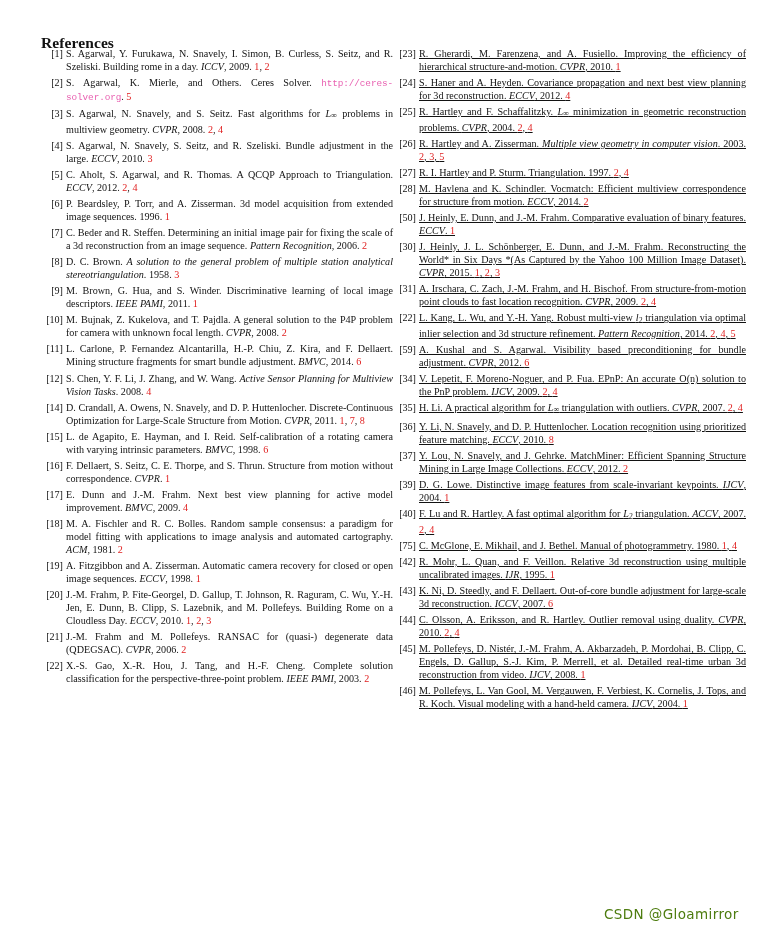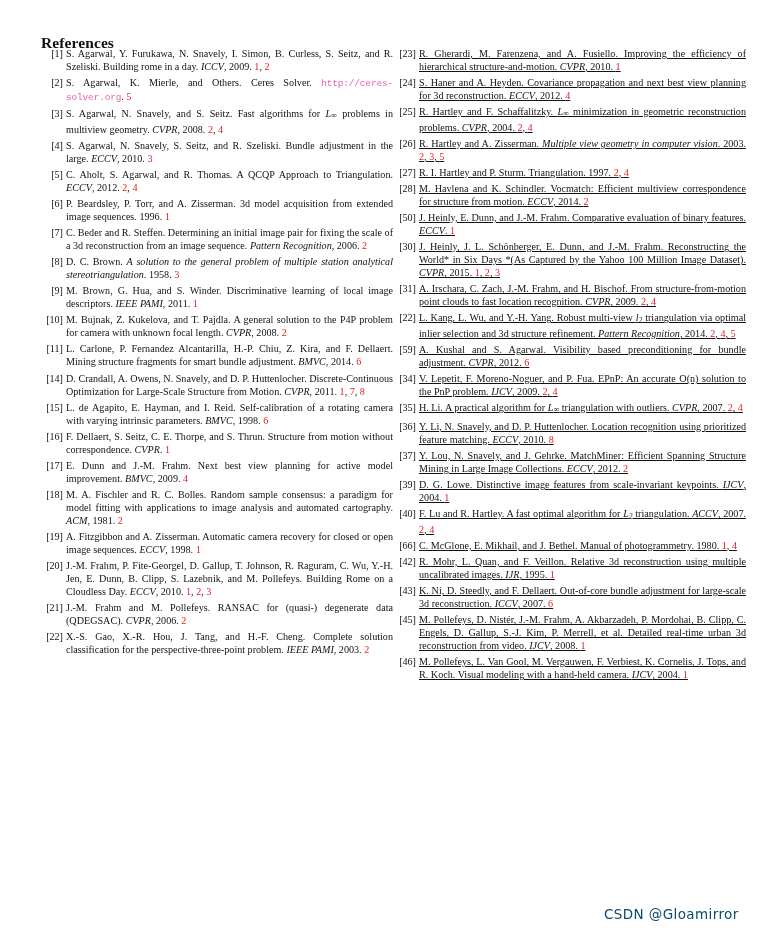--- a/index.html
+++ b/index.html
@@ -145,6 +145,10 @@
         <span class="body">L. Carlone, P. Fernandez Alcantarilla, H.-P. Chiu, Z. Kira, and F. Dellaert. Mining structure fragments for smart bundle adjustment. <span class="it">BMVC</span>, 2014. <span class="cite">6</span></span>
       </div>
       <div class="ref">
+        <span class="num">[12]</span>
+        <span class="body">S. Chen, Y. F. Li, J. Zhang, and W. Wang. <span class="it">Active Sensor Planning for Multiview Vision Tasks</span>. 2008. <span class="cite">4</span></span>
+      </div>
+      <div class="ref">
         <span class="num">[14]</span>
         <span class="body">D. Crandall, A. Owens, N. Snavely, and D. P. Huttenlocher. Discrete-Continuous Optimization for Large-Scale Structure from Motion. <span class="it">CVPR</span>, 2011. <span class="cite">1</span>, <span class="cite">7</span>, <span class="cite">8</span></span>
       </div>

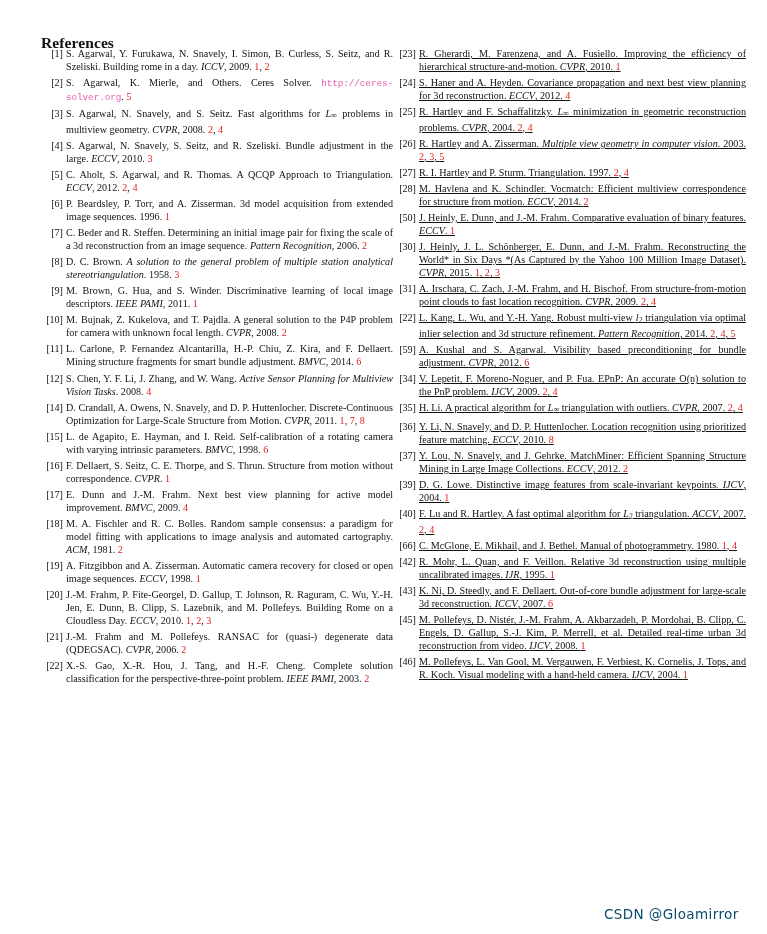--- a/index.html
+++ b/index.html
@@ -255,7 +255,7 @@
         <span class="body">F. Lu and R. Hartley. A fast optimal algorithm for <span class="mathvar">L</span><span class="sub">2</span> triangulation. <span class="it">ACCV</span>, 2007. <span class="cite">2</span>, <span class="cite">4</span></span>
       </div>
       <div class="ref">
-        <span class="num">[66]</span>
+        <span class="num">[75]</span>
         <span class="body">C. McGlone, E. Mikhail, and J. Bethel. Manual of photogrammetry. 1980. <span class="cite">1</span>, <span class="cite">4</span></span>
       </div>
       <div class="ref">

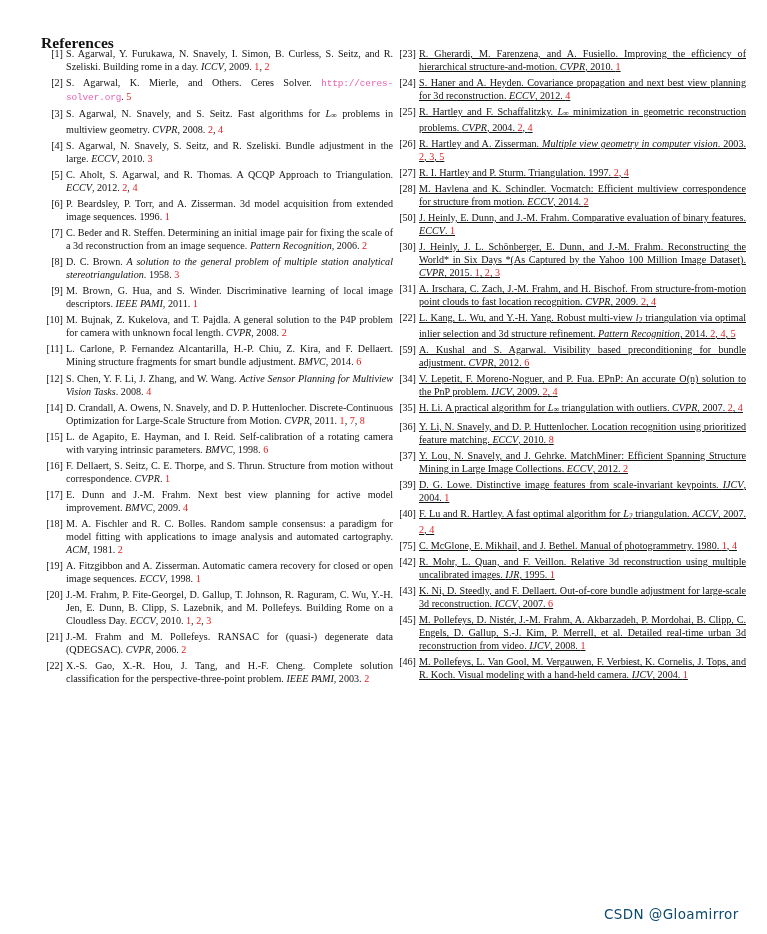--- a/index.html
+++ b/index.html
@@ -267,6 +267,10 @@
         <span class="body">K. Ni, D. Steedly, and F. Dellaert. Out-of-core bundle adjustment for large-scale 3d reconstruction. <span class="it">ICCV</span>, 2007. <span class="cite">6</span></span>
       </div>
       <div class="ref">
+        <span class="num">[44]</span>
+        <span class="body">C. Olsson, A. Eriksson, and R. Hartley. Outlier removal using duality. <span class="it">CVPR</span>, 2010. <span class="cite">2</span>, <span class="cite">4</span></span>
+      </div>
+      <div class="ref">
         <span class="num">[45]</span>
         <span class="body">M. Pollefeys, D. Nistér, J.-M. Frahm, A. Akbarzadeh, P. Mordohai, B. Clipp, C. Engels, D. Gallup, S.-J. Kim, P. Merrell, et al. Detailed real-time urban 3d reconstruction from video. <span class="it">IJCV</span>, 2008. <span class="cite">1</span></span>
       </div>

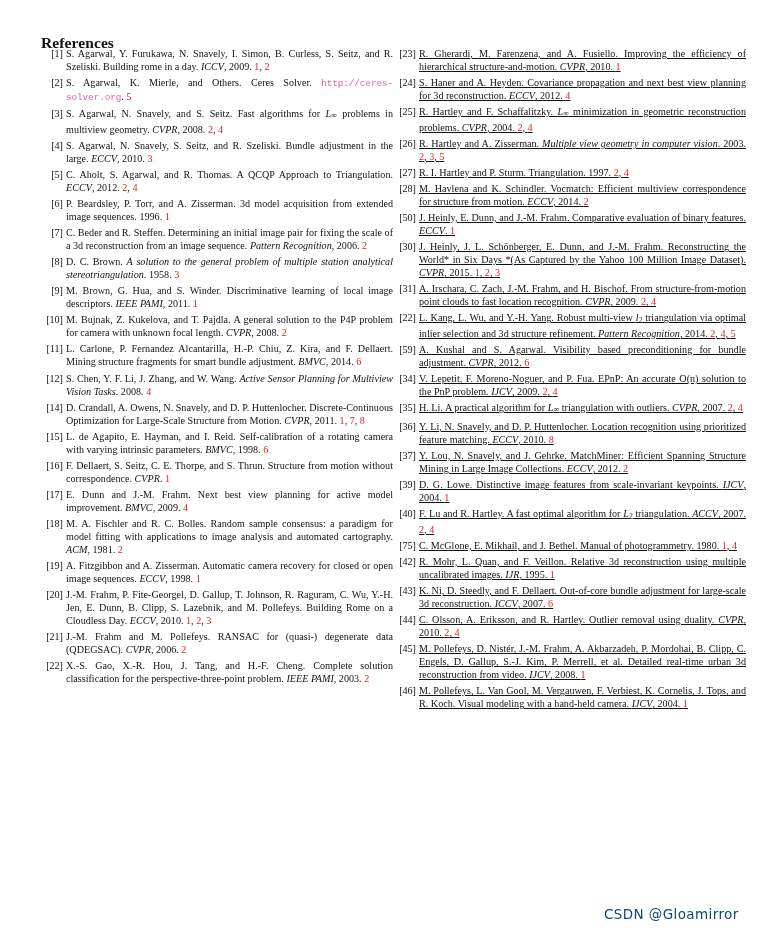--- a/index.html
+++ b/index.html
@@ -87,7 +87,7 @@
     top: 906px;
     font-family: "DejaVu Sans", "Liberation Sans", sans-serif;
     font-size: 13.5px;
-    color: #0c4a6e;
+    color: #4d7c0f;
     letter-spacing: 0.4px;
     white-space: nowrap;
   }

